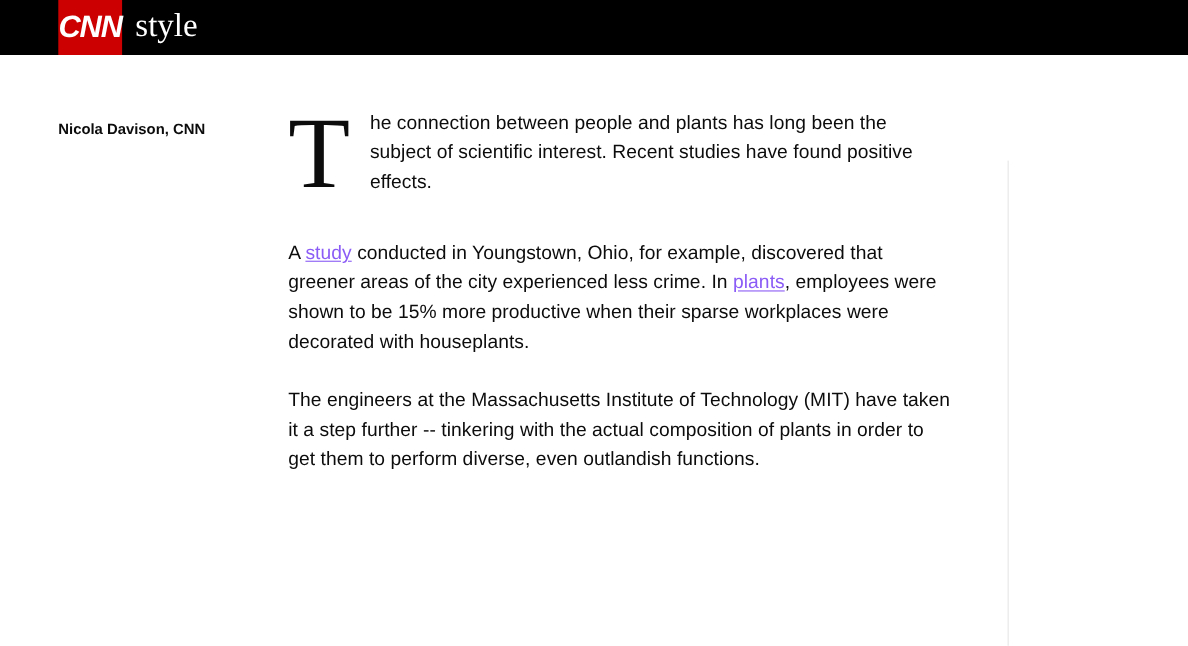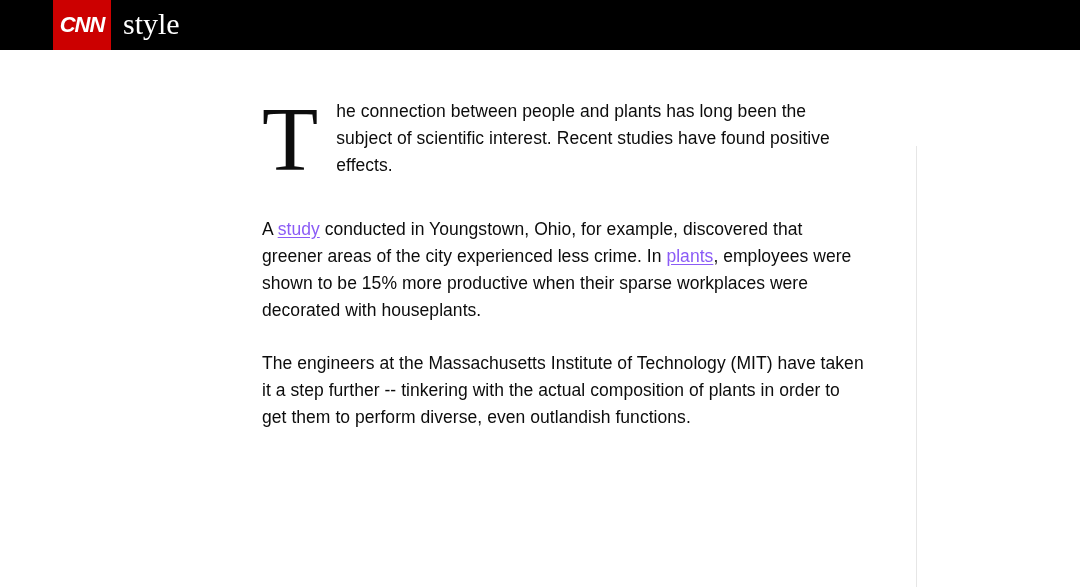--- a/index.html
+++ b/index.html
@@ -40,7 +40,7 @@
     font-family: "Liberation Sans", sans-serif;
     font-weight: bold;
     font-style: italic;
-    font-size: 22px;
+    font-size: 28px;
     letter-spacing: -1px;
   }
   .style-word {

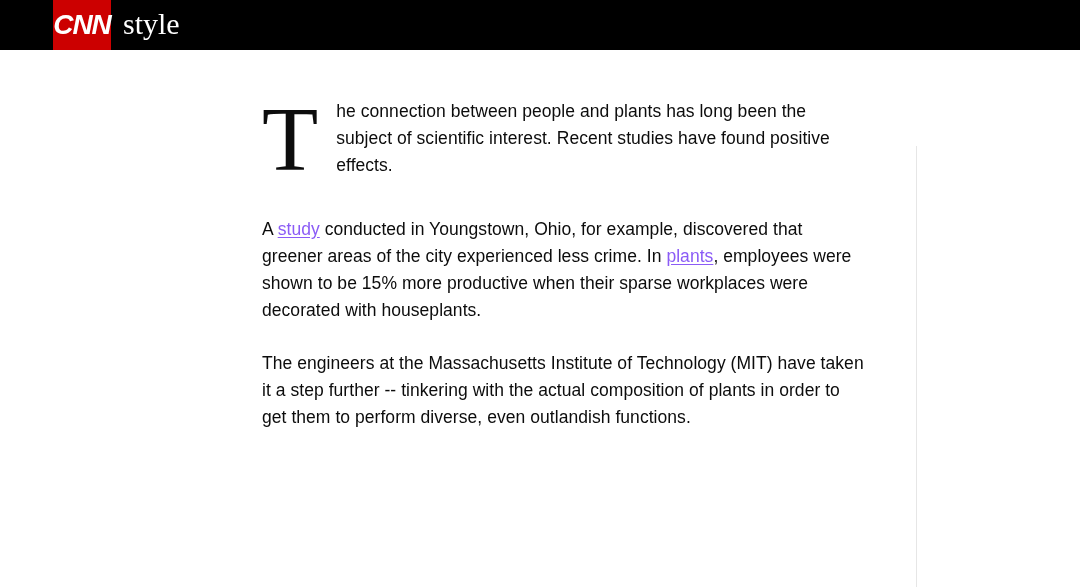--- a/index.html
+++ b/index.html
@@ -147,6 +147,7 @@
 <div class="page">
 
   <div class="byline">
+    <div class="byline-author">Nicola Davison, CNN</div>
   </div>
 
   <div class="article">

